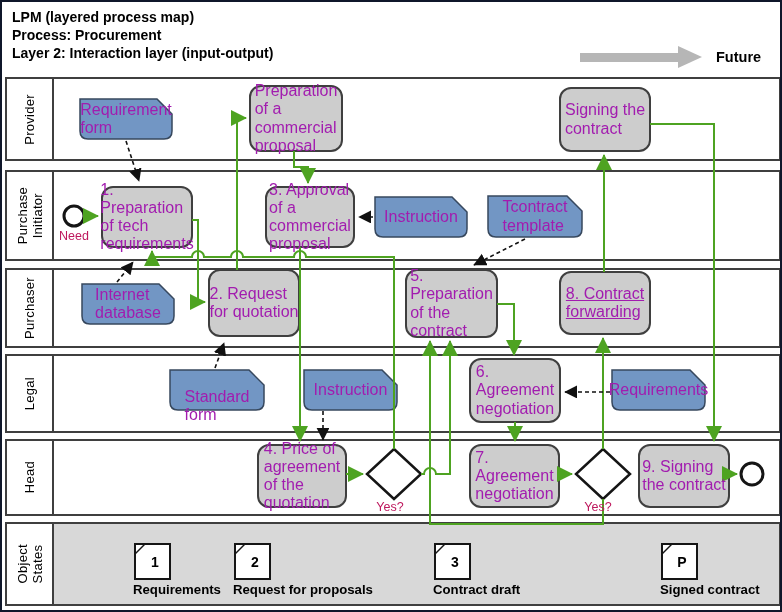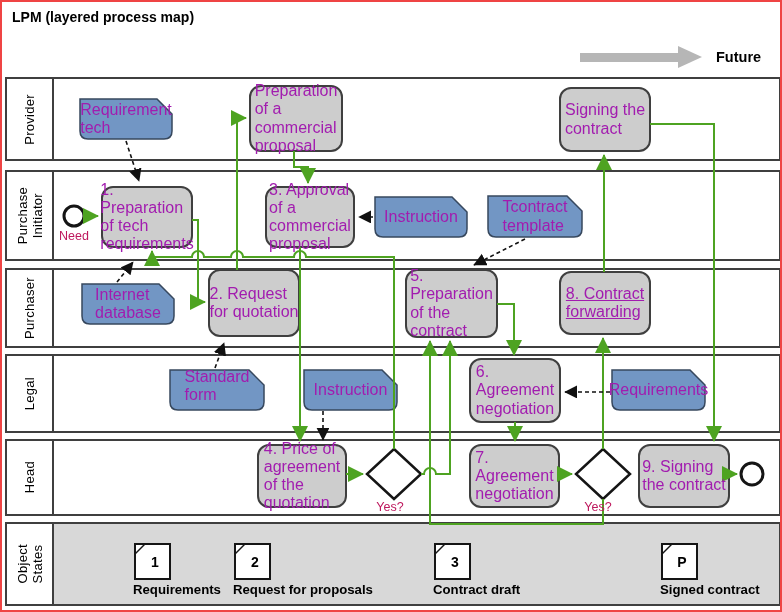--- a/index.html
+++ b/index.html
@@ -3,7 +3,7 @@
 <meta charset="utf-8">
 <style>
   html,body{margin:0;padding:0;background:#fff;font-family:"Liberation Sans",sans-serif;}
-  .stage{position:relative;width:782px;height:612px;background:#fff;border:2px solid #ef4444;box-sizing:border-box;overflow:hidden;}
+  .stage{position:relative;width:782px;height:612px;background:#fff;border:2px solid #0f172a;box-sizing:border-box;overflow:hidden;}
   .titleblock{position:absolute;left:10px;top:6px;font-weight:bold;font-size:14px;line-height:18px;color:#000;}
   .future-shaft{position:absolute;left:578px;top:51px;width:100px;height:9px;background:#b6b6b6;}
   .future-head{position:absolute;left:676px;top:44px;width:0;height:0;border-left:24px solid #b6b6b6;border-top:11px solid transparent;border-bottom:11px solid transparent;}

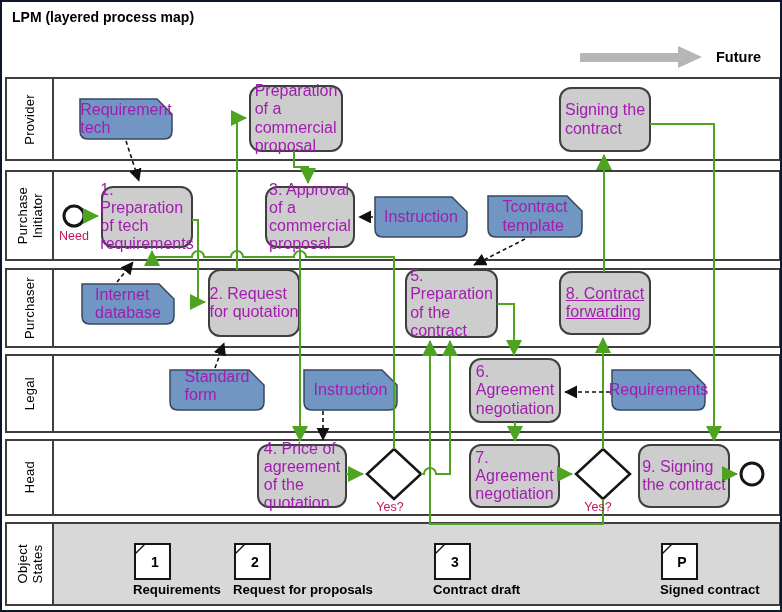--- a/index.html
+++ b/index.html
@@ -25,6 +25,7 @@
 
   <div class="titleblock">
     <div>LPM (layered process map)</div>
+    <div>Process: Procurement</div>
   </div>
 
   <div class="future-shaft"></div>

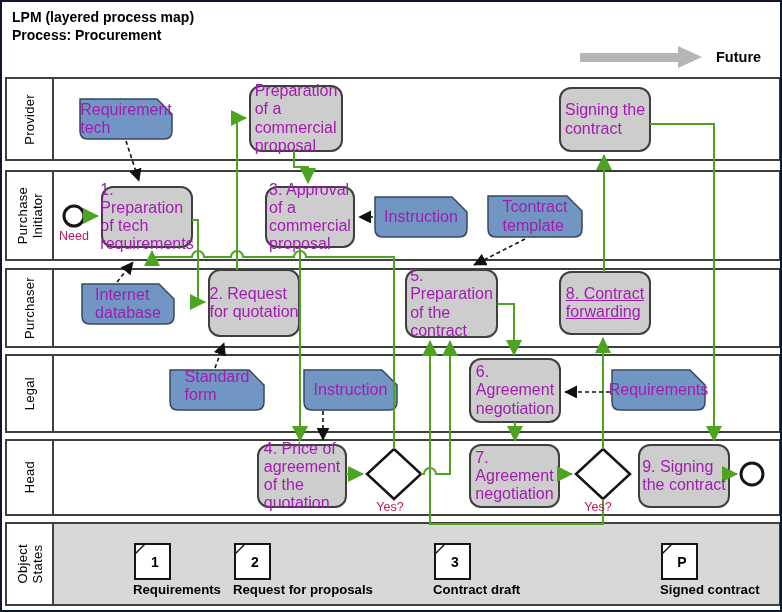--- a/index.html
+++ b/index.html
@@ -26,6 +26,7 @@
   <div class="titleblock">
     <div>LPM (layered process map)</div>
     <div>Process: Procurement</div>
+    <div>Layer 2: Interaction layer (input-output)</div>
   </div>
 
   <div class="future-shaft"></div>

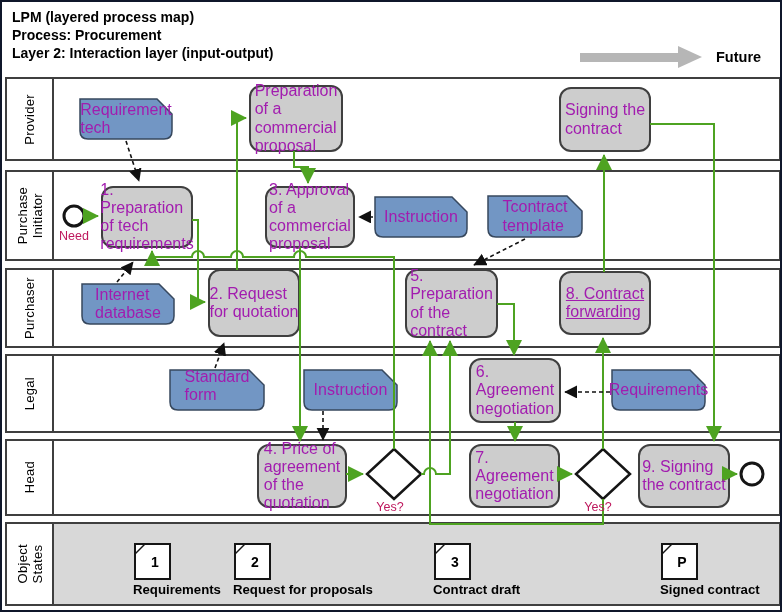--- a/index.html
+++ b/index.html
@@ -183,7 +183,7 @@
 the contract</div>
 
   <div class="node-label" style="left:78px;top:97px;width:92px;height:40px;">Requirement
-tech</div>
+form</div>
   <div class="node-label" style="left:373px;top:195px;width:92px;height:40px;">Instruction</div>
   <div class="node-label" style="left:486px;top:194px;width:94px;height:41px;">Tcontract
 template</div>

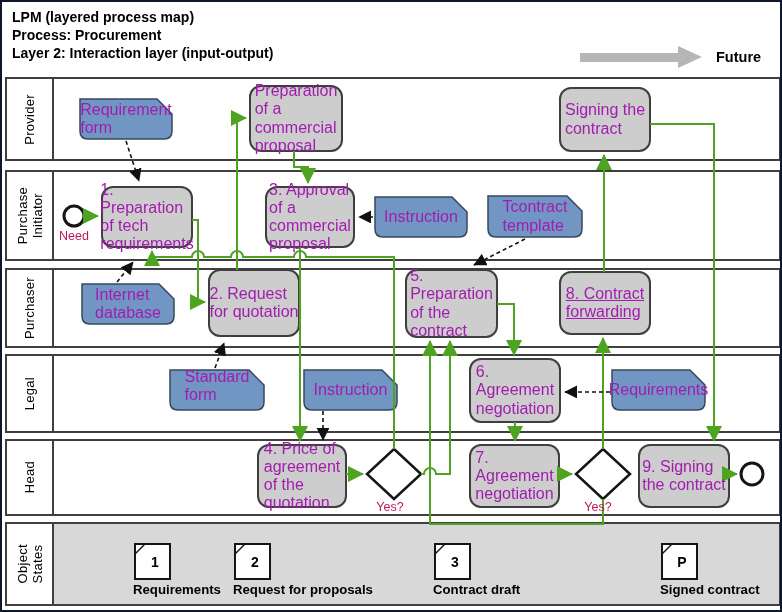--- a/index.html
+++ b/index.html
@@ -189,7 +189,7 @@
 template</div>
   <div class="node-label" style="left:80px;top:282px;width:92px;height:40px;">Internet
 database</div>
-  <div class="node-label" style="left:168px;top:364px;width:94px;height:40px;">Standard
+  <div class="node-label" style="left:168px;top:384px;width:94px;height:40px;">Standard
 form</div>
   <div class="node-label" style="left:302px;top:368px;width:93px;height:40px;">Instruction</div>
   <div class="node-label" style="left:610px;top:368px;width:93px;height:40px;">Requirements</div>

